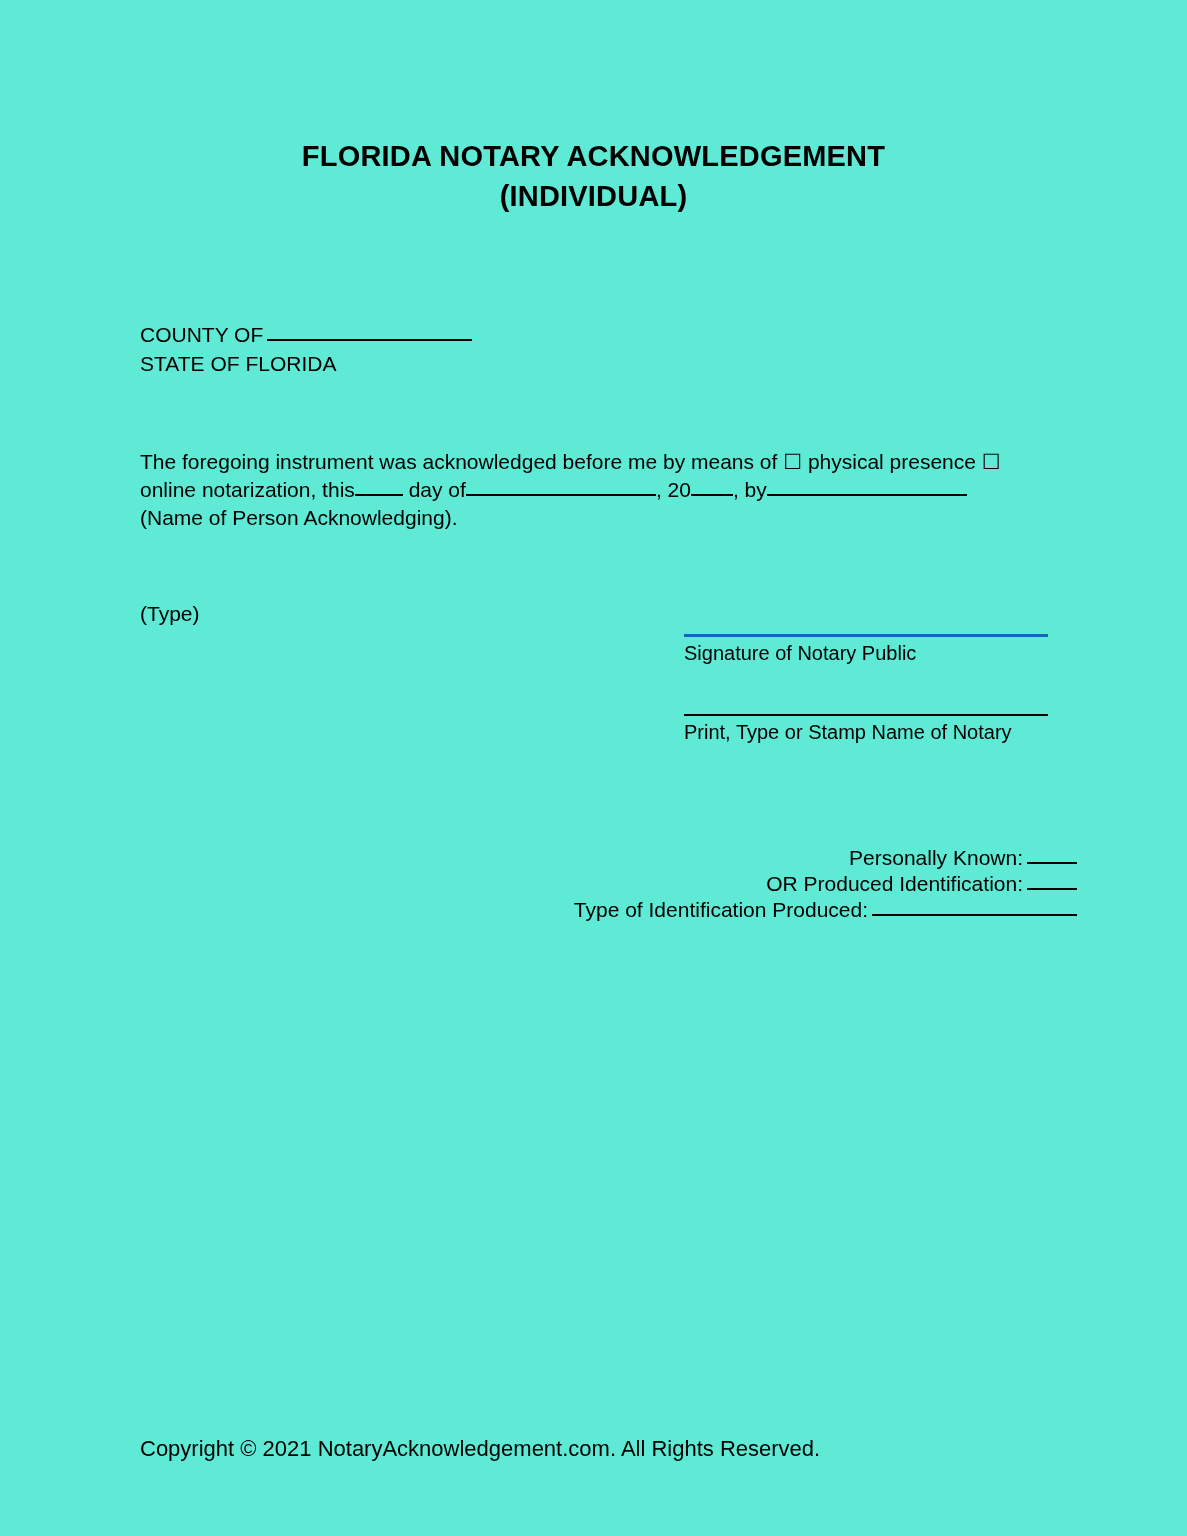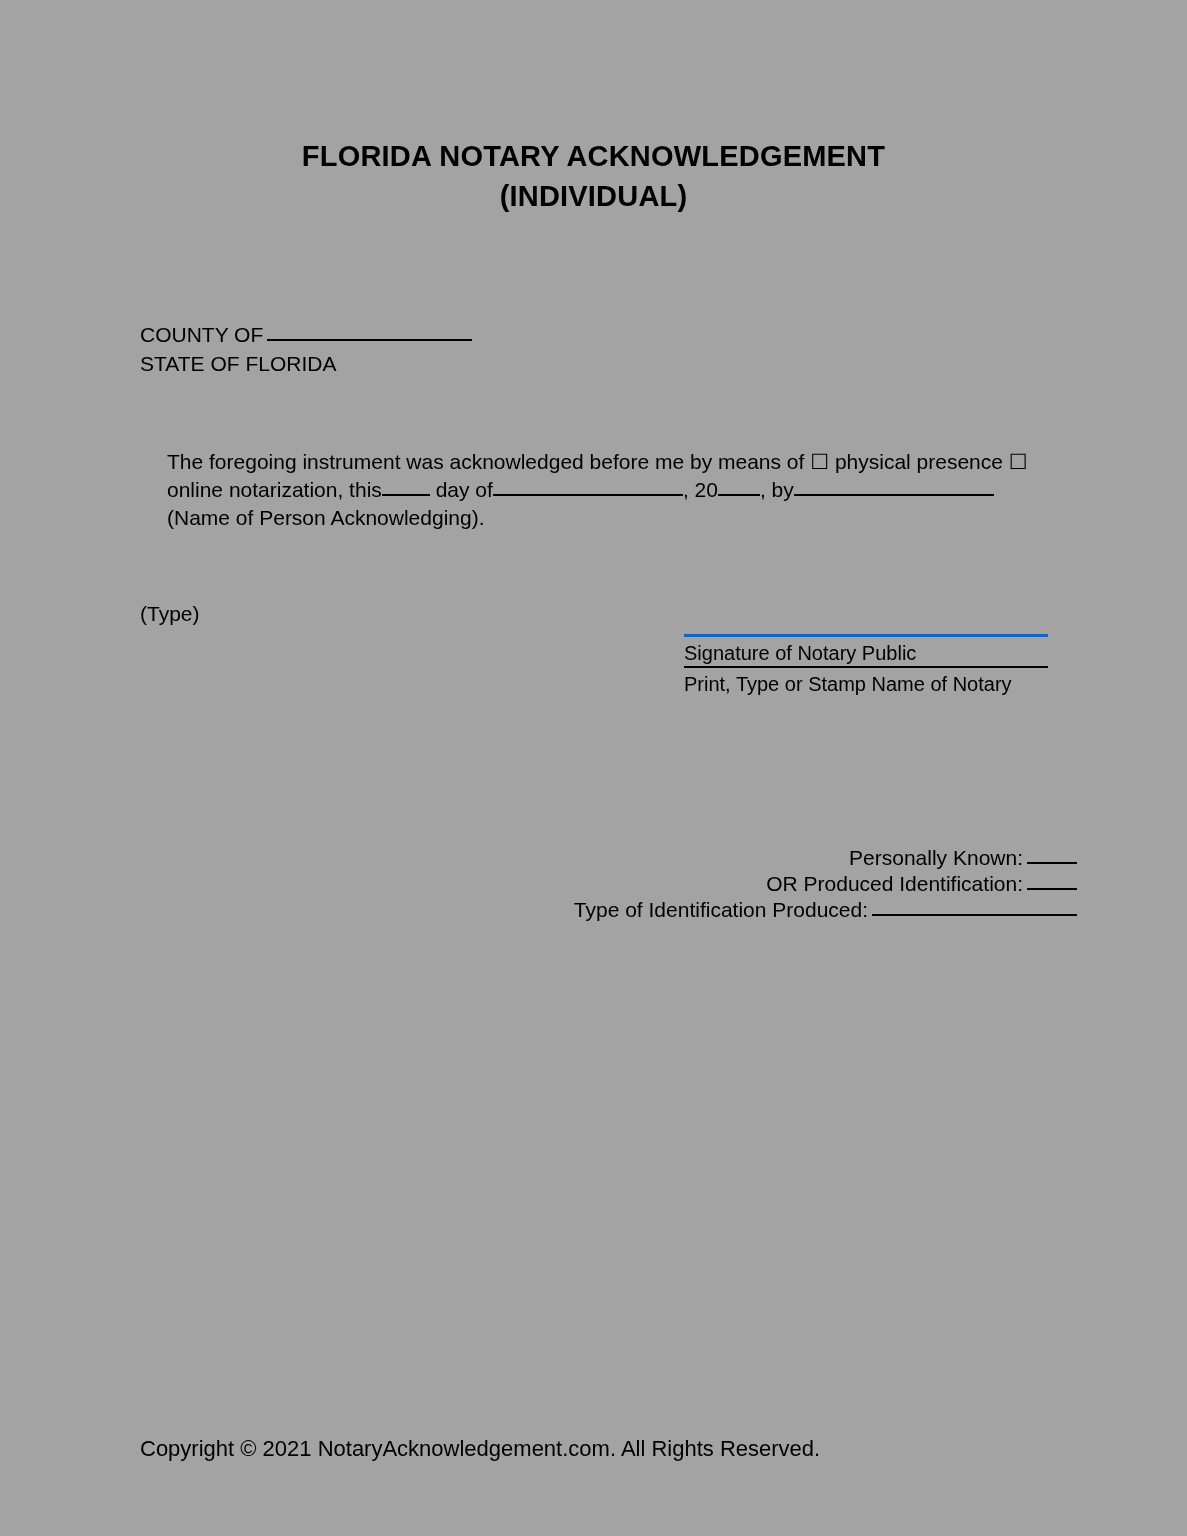--- a/index.html
+++ b/index.html
@@ -15,7 +15,7 @@
     position: relative;
     width: 1187px;
     height: 1536px;
-    background: #a3a3a3;
+    background: #5eead4;
     overflow: hidden;
     margin: 0 auto;
   }

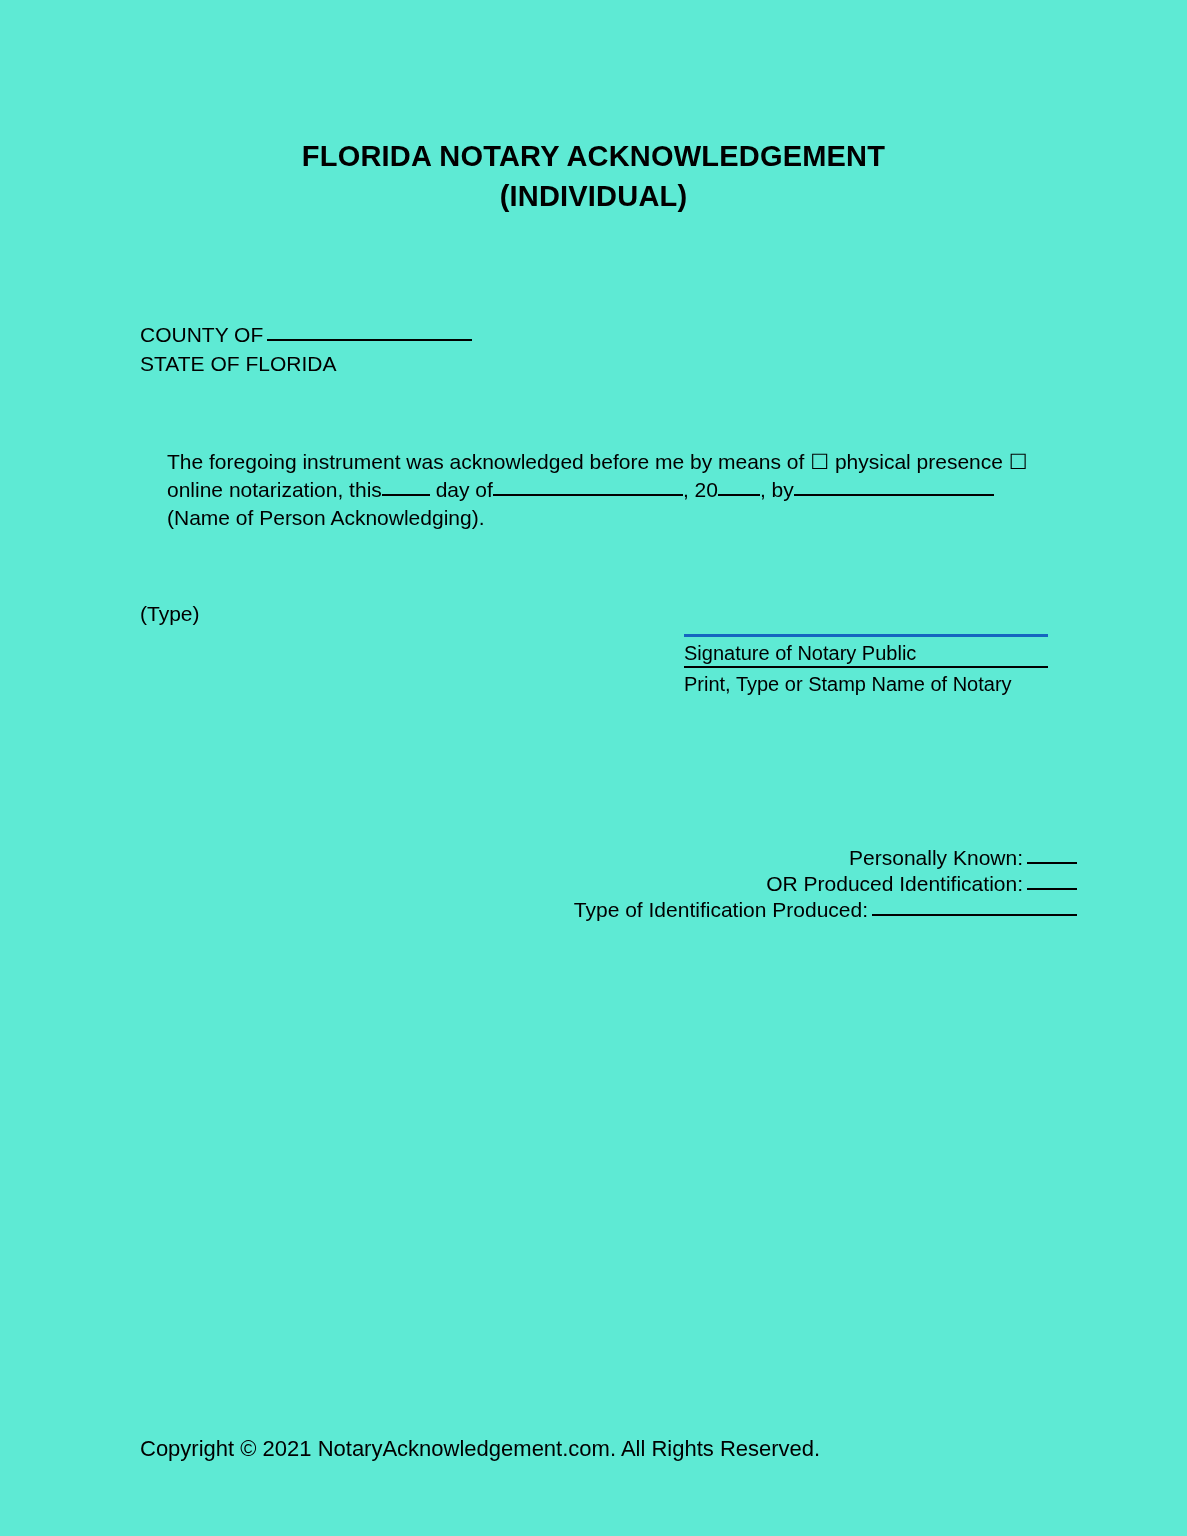--- a/index.html
+++ b/index.html
@@ -66,7 +66,6 @@
   }
   .body-para .ln {
     white-space: nowrap;
-    margin-left: 27px;
   }
   .cbox {
     font-size: 21px;

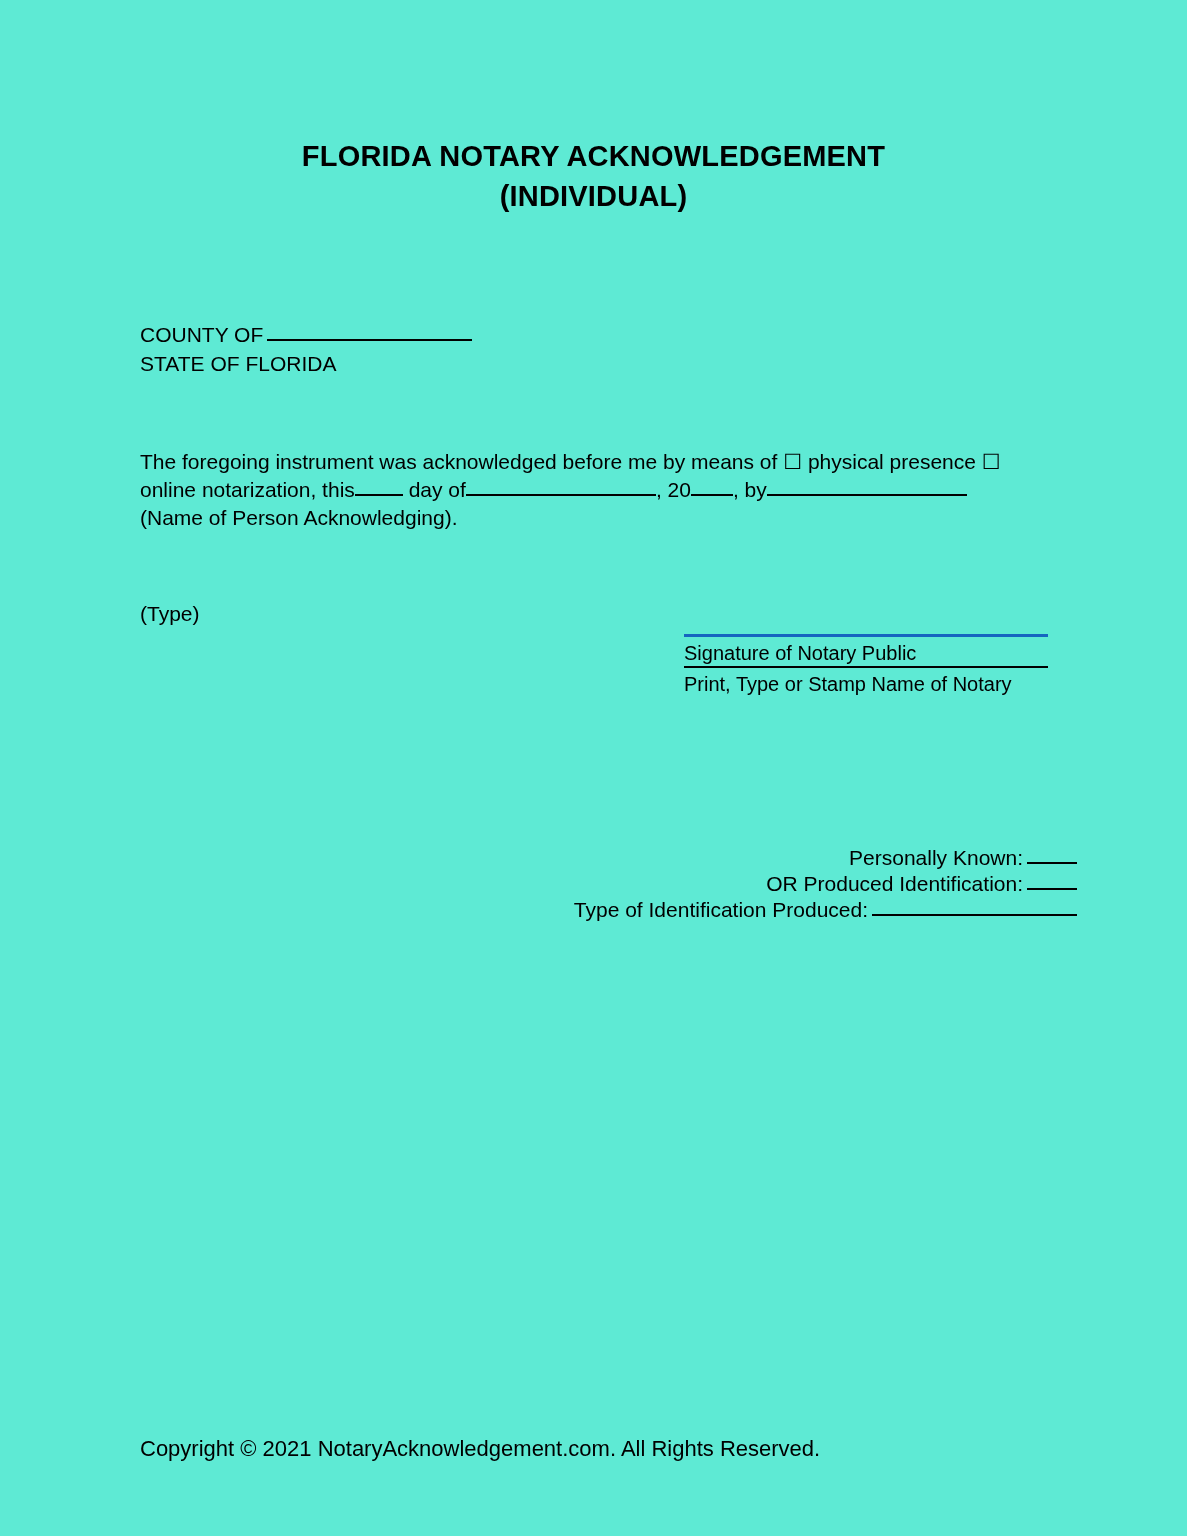--- a/index.html
+++ b/index.html
@@ -130,6 +130,7 @@
     white-space: nowrap;
   }
   .sig-group-2 {
+    margin-top: 48px;
   }
 
   

